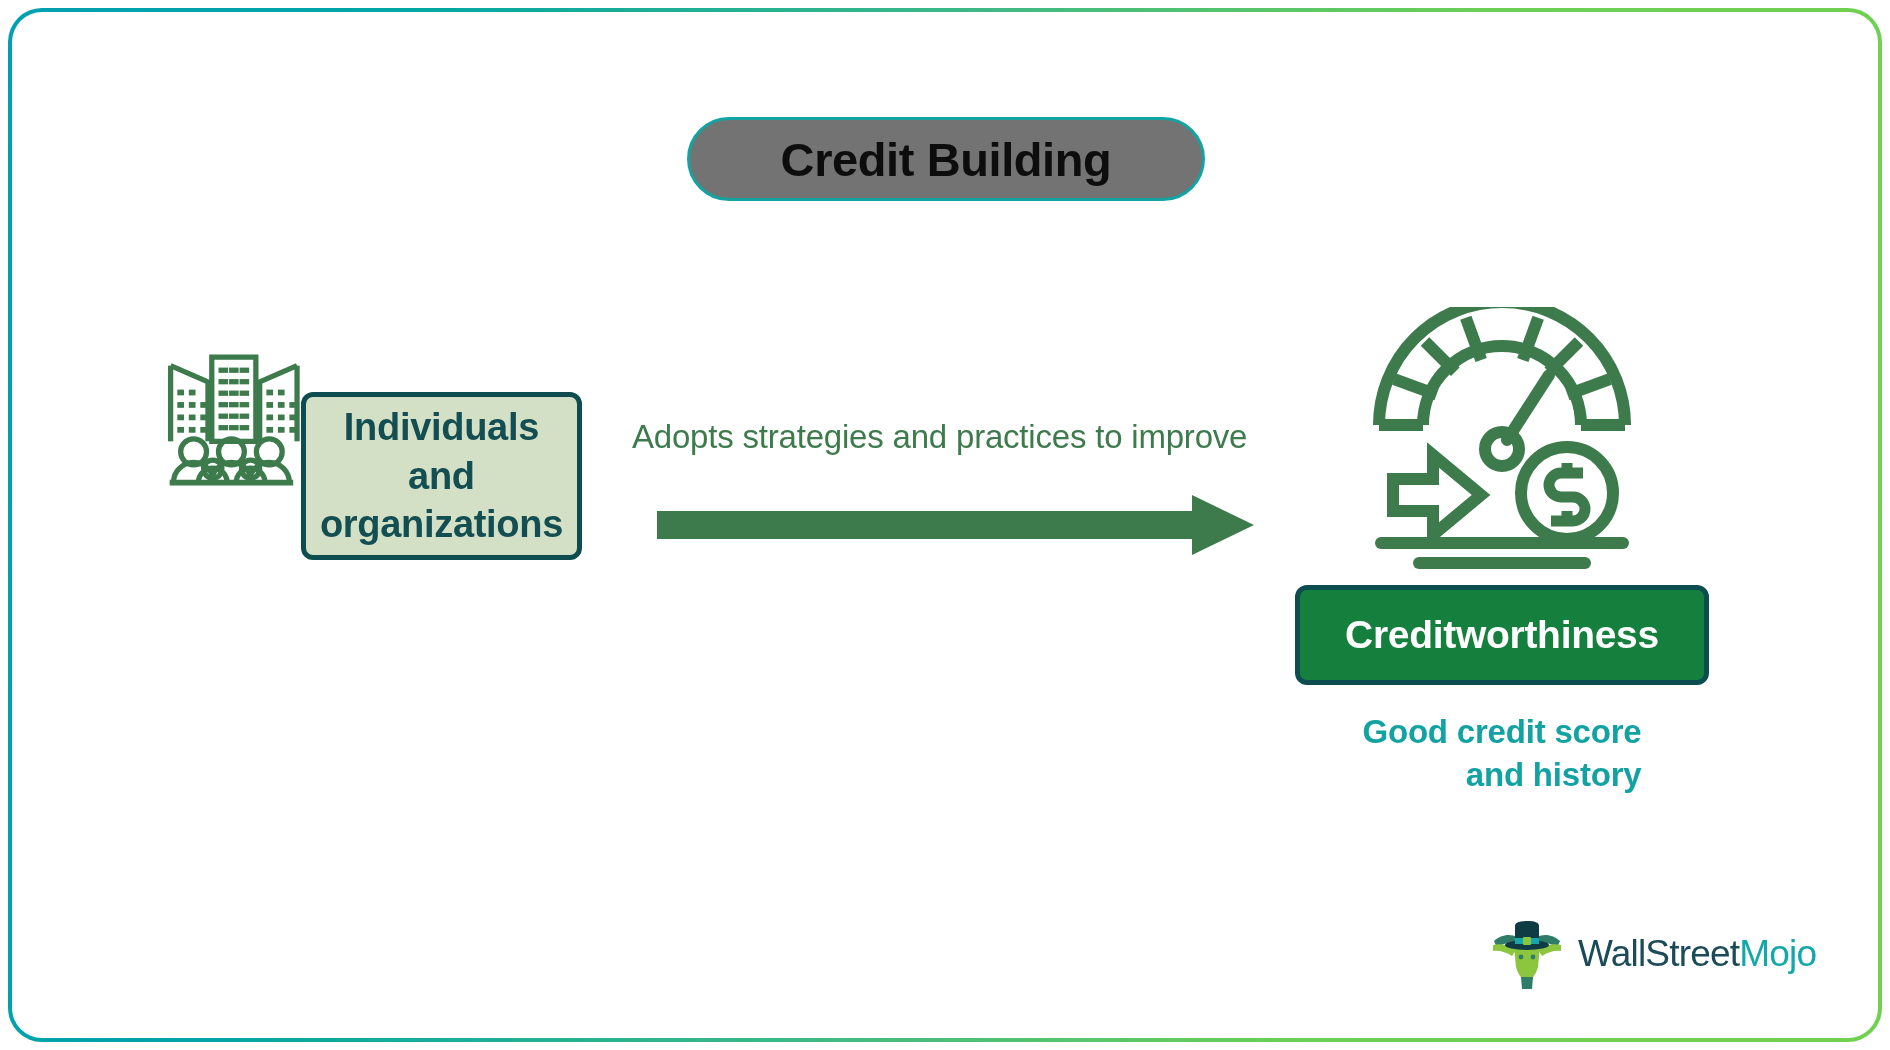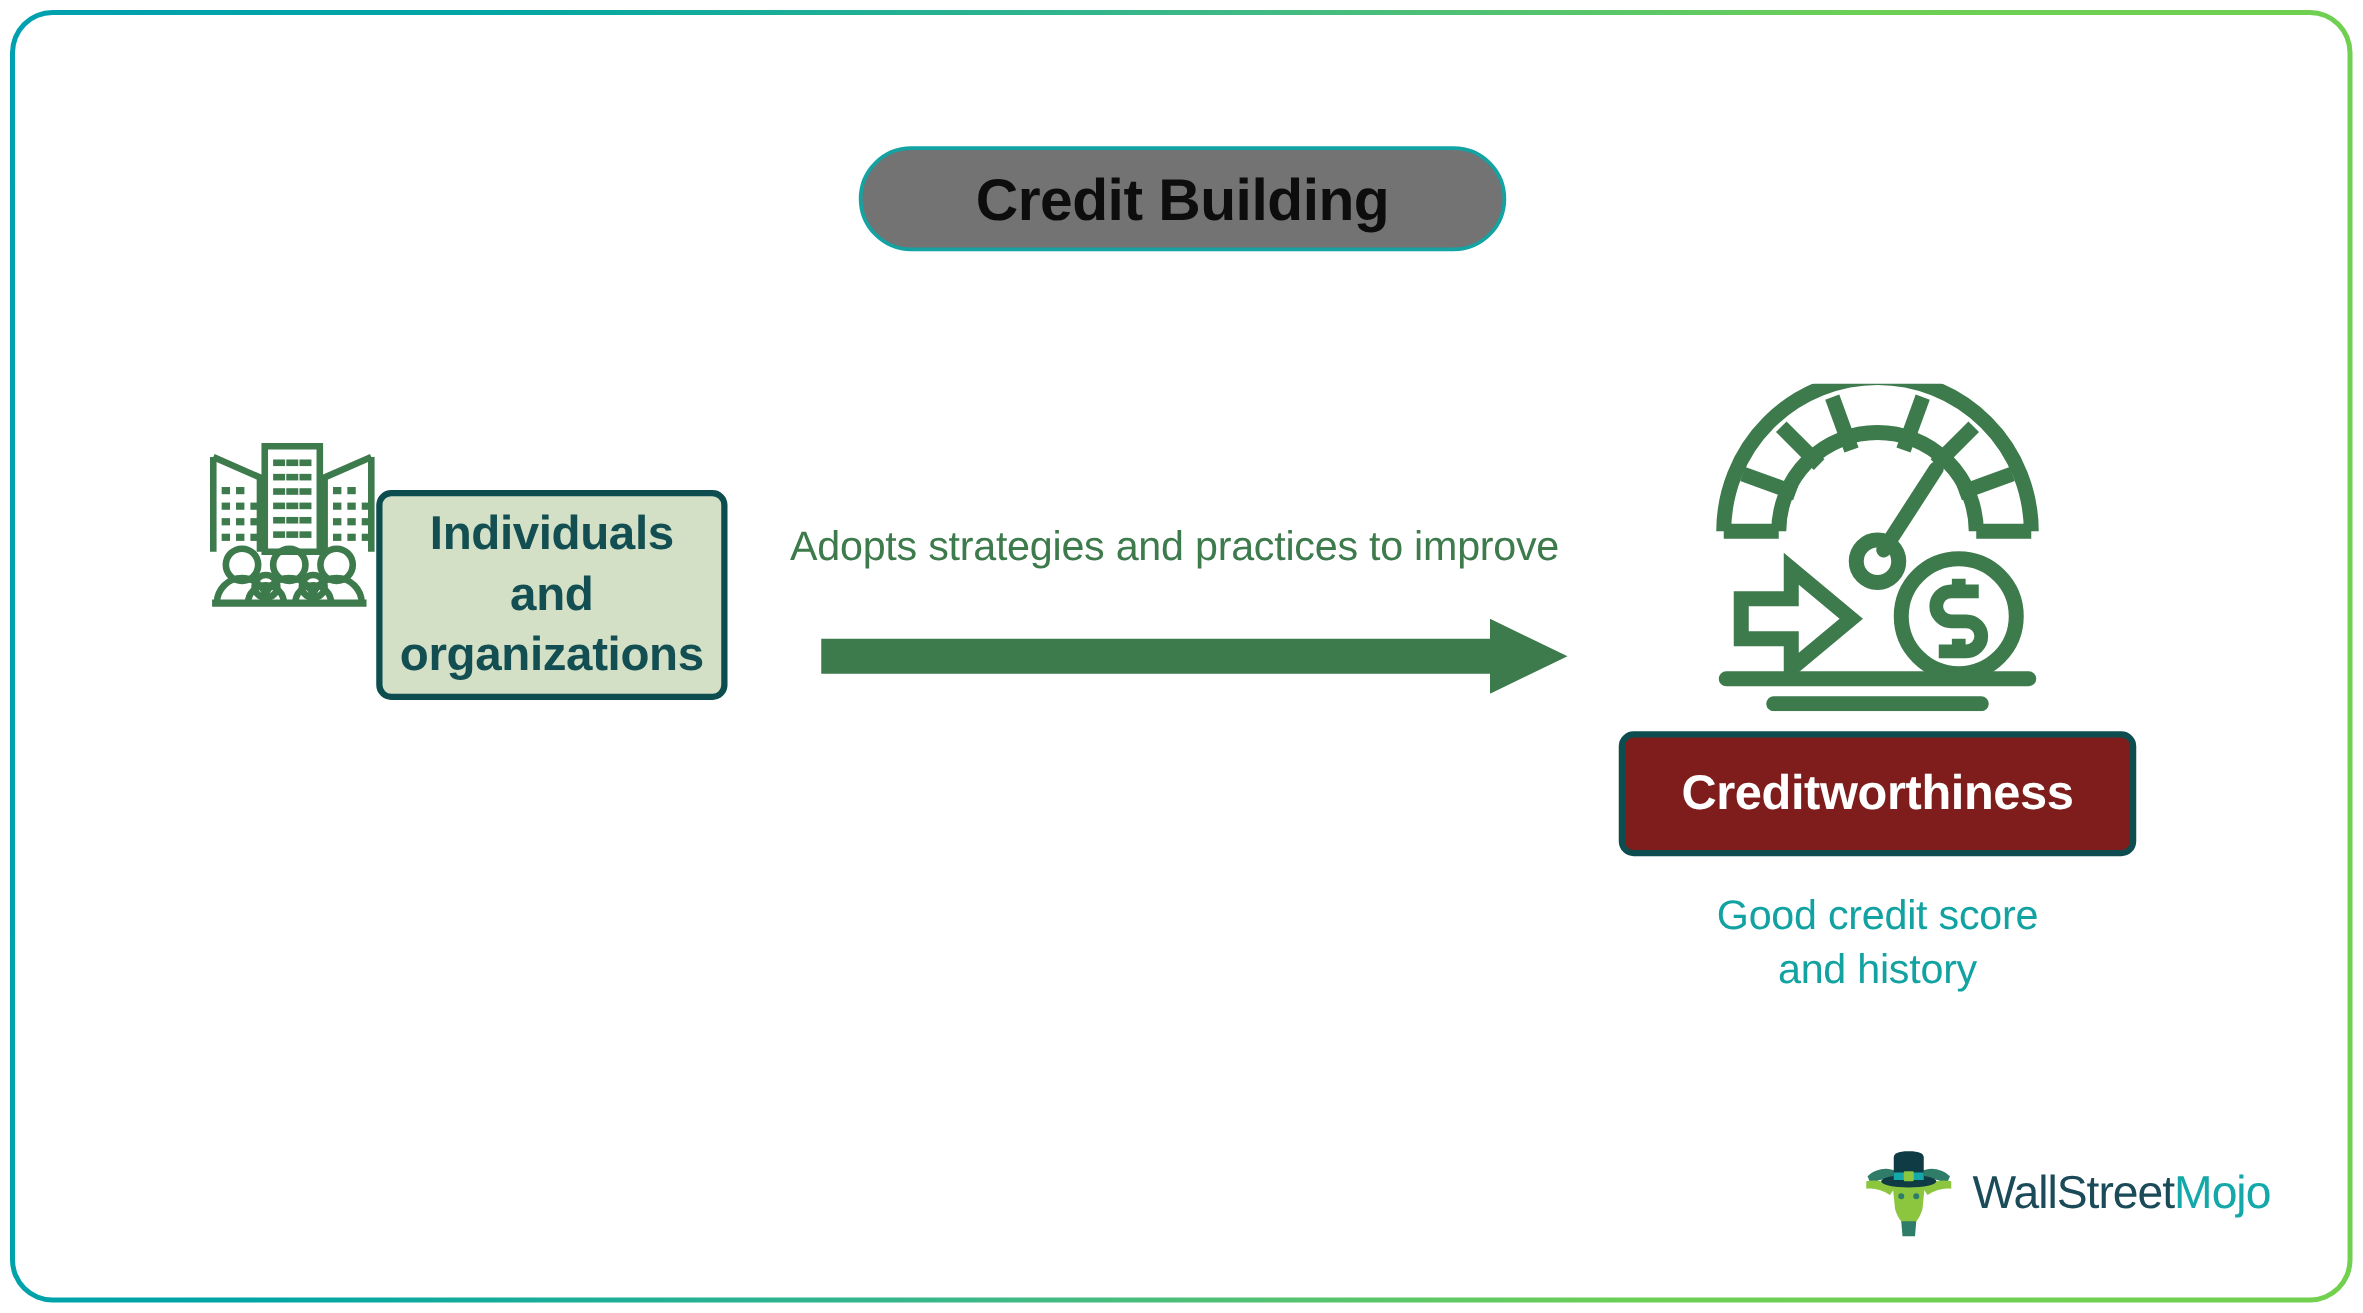--- a/index.html
+++ b/index.html
@@ -133,7 +133,7 @@
     margin-top: 16px;
     width: 414px;
     min-height: 100px;
-    background: #7f1d1d;
+    background: #15803d;
     border: 5px solid #0d4d4f;
     border-radius: 12px;
     display: flex;

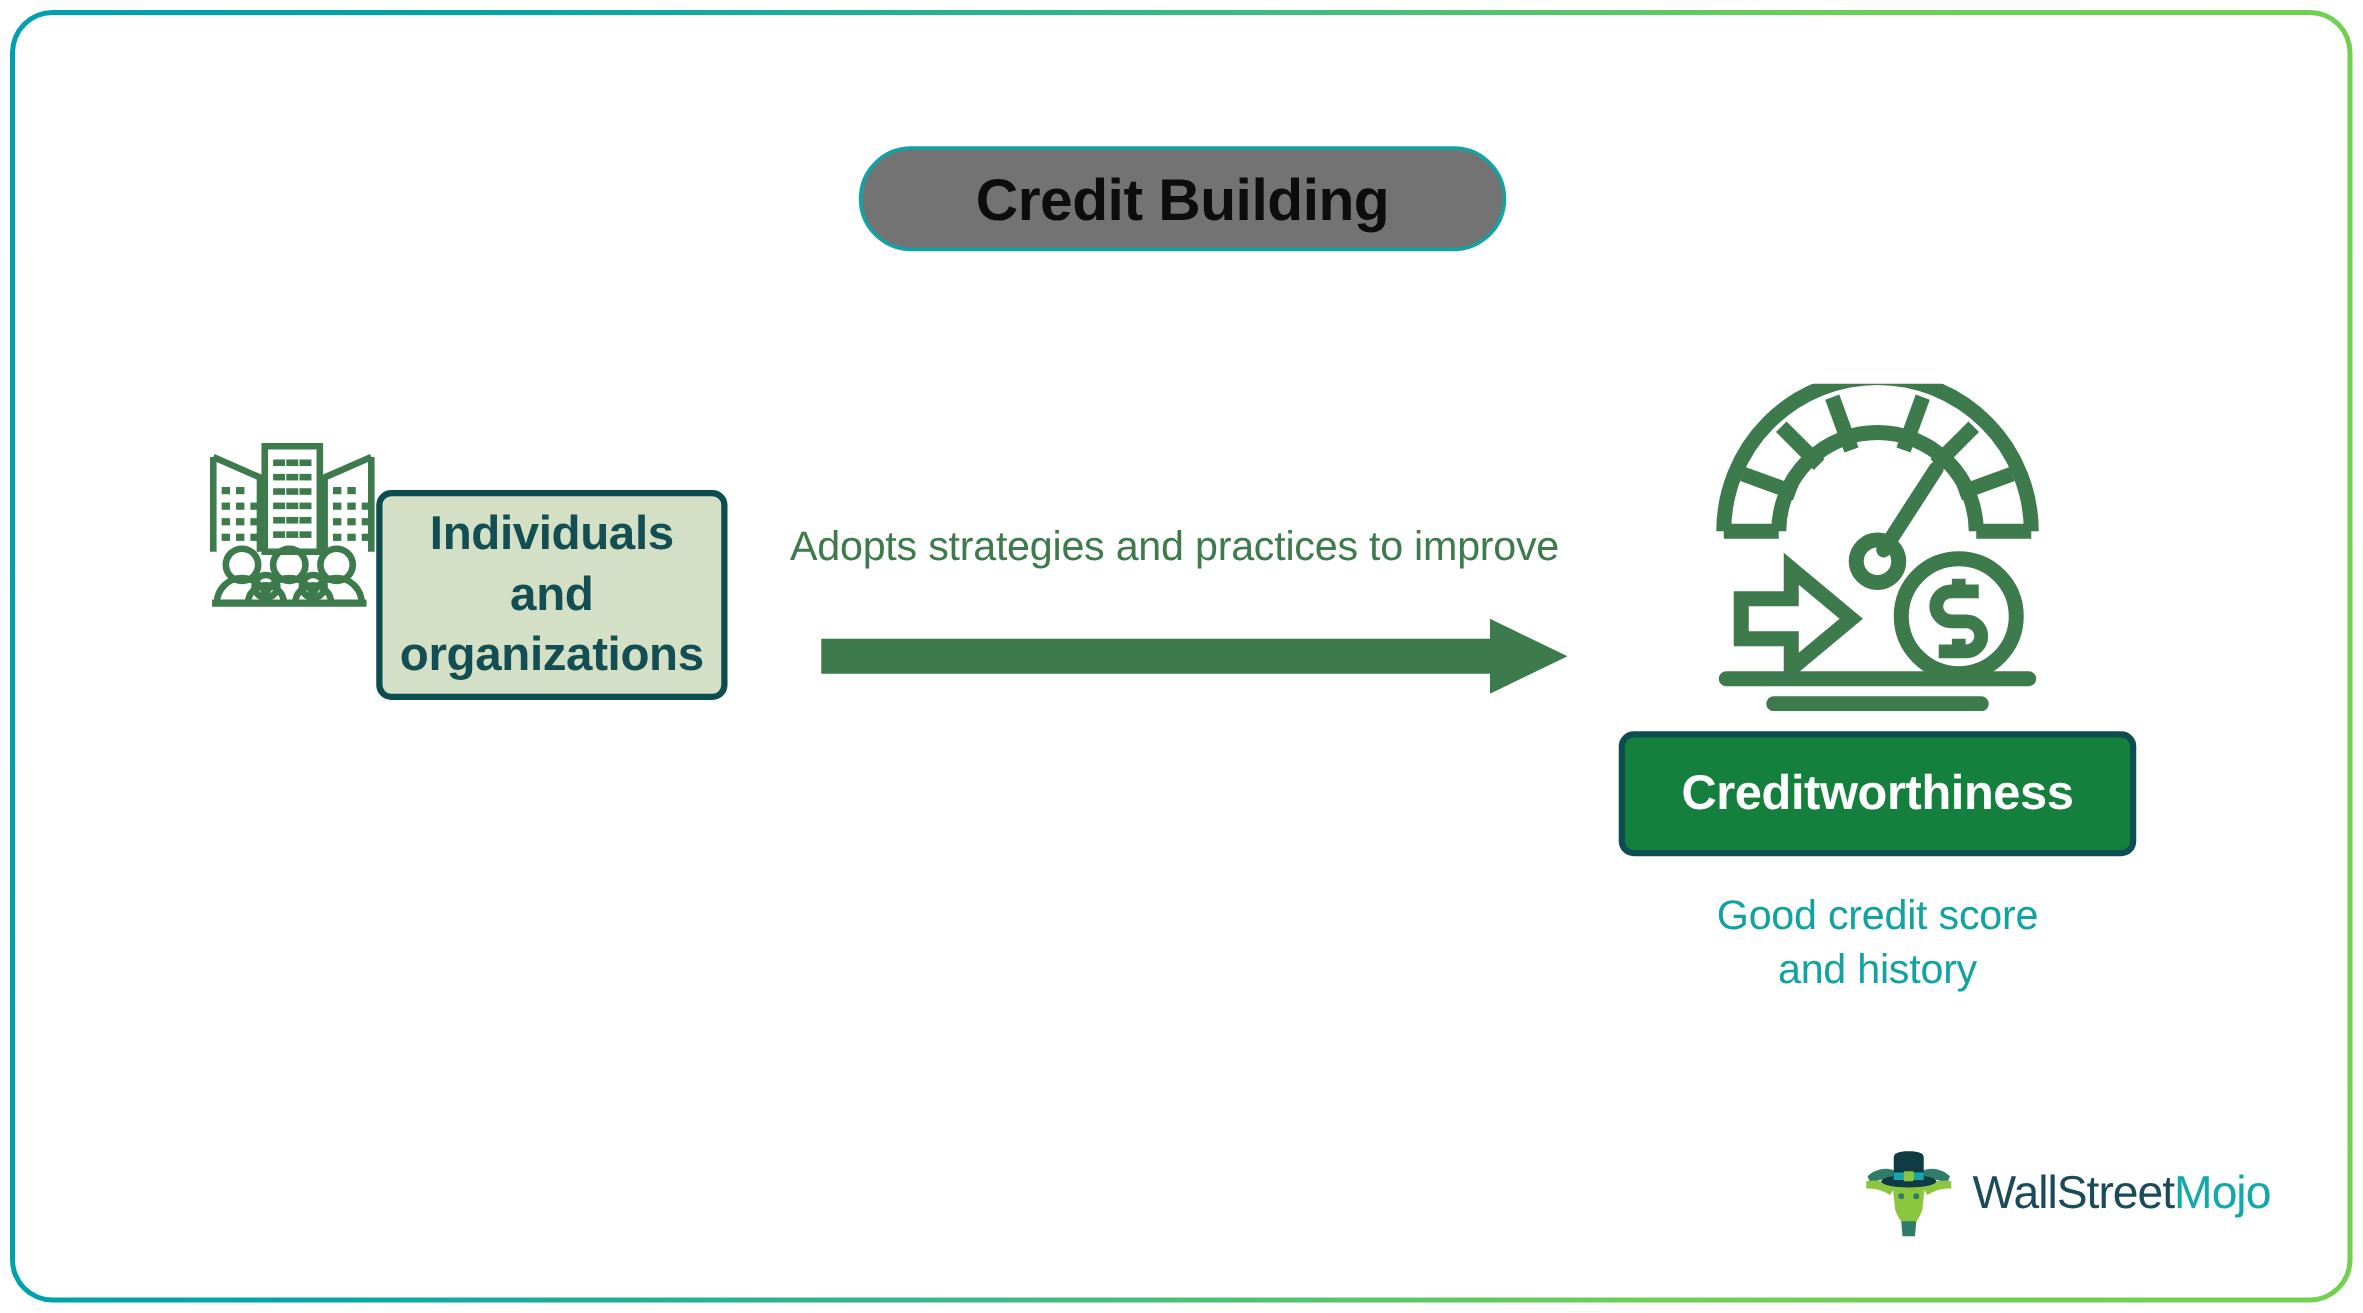--- a/index.html
+++ b/index.html
@@ -152,9 +152,9 @@
   .caption-teal {
     margin-top: 26px;
     font-size: 33px;
-    font-weight: normal;
+    font-weight: bold;
     color: #13a2a2;
-    text-align: center;
+    text-align: right;
     line-height: 1.3;
     letter-spacing: -0.2px;
   }

